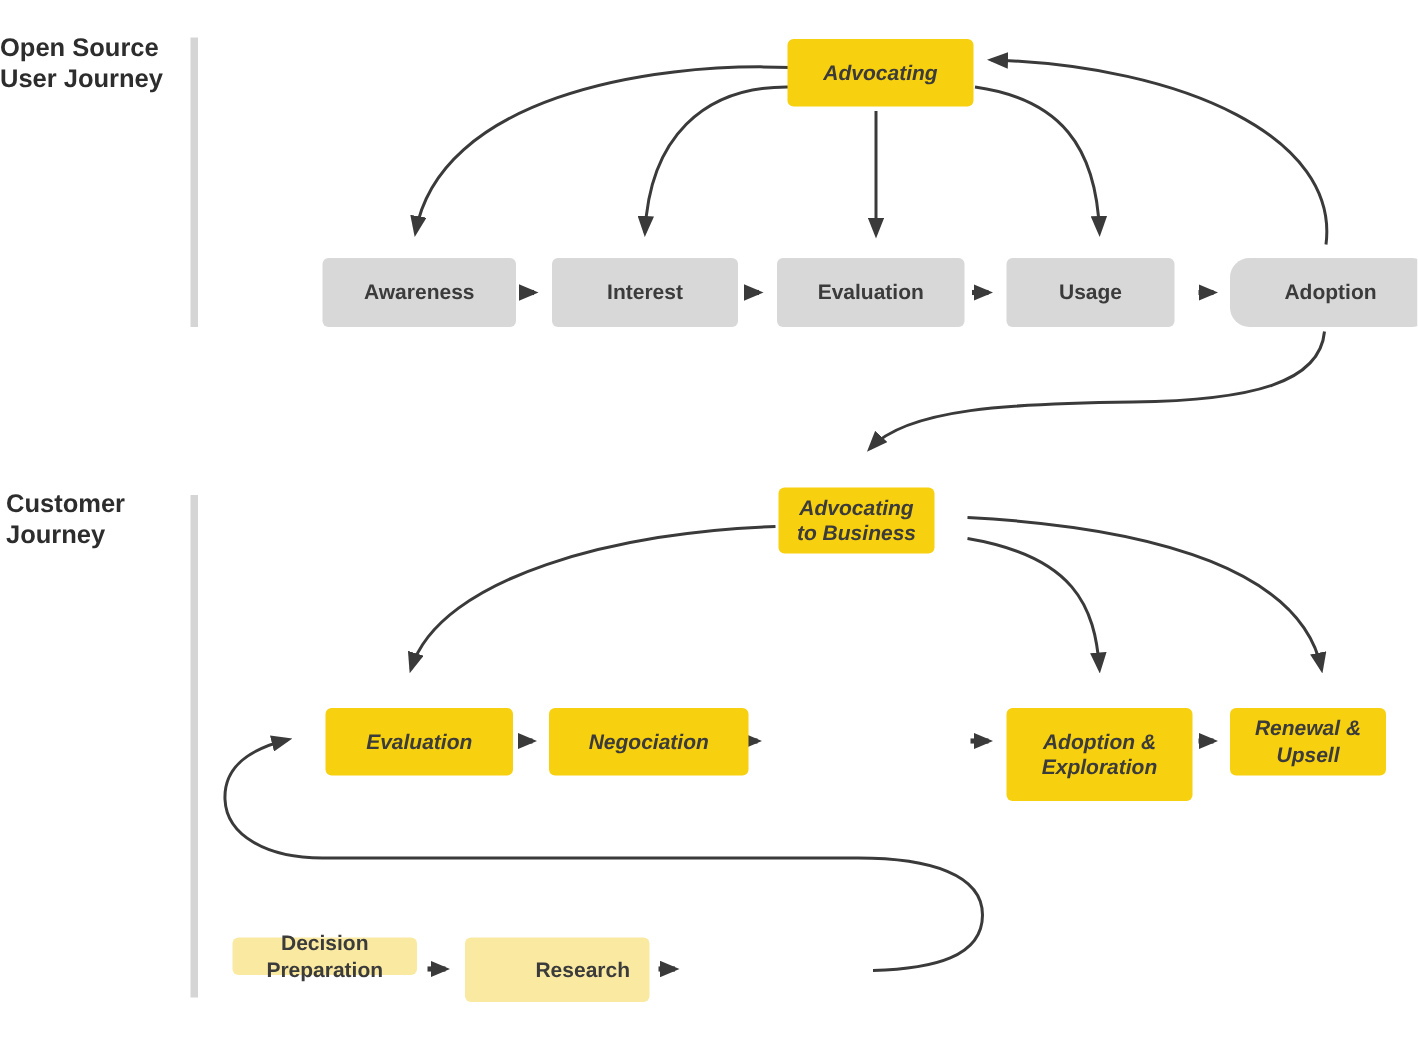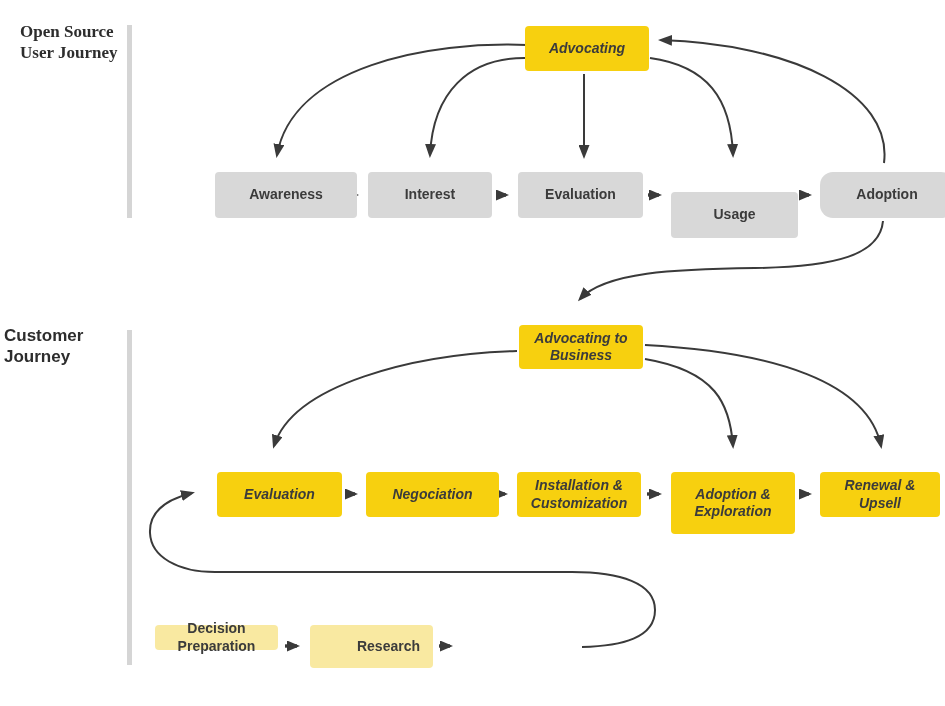--- a/index.html
+++ b/index.html
@@ -79,7 +79,7 @@
   <div class="vbar" style="top:25px;height:193px;"></div>
   <div class="vbar" style="top:330px;height:335px;"></div>
 
-  <div class="section-title" style="left:20px;top:22px;font-family:Liberation Serif, serif;">
+  <div class="section-title" style="left:0;top:22px;">
     <span>Open Source</span>
     <span>User Journey</span>
   </div>

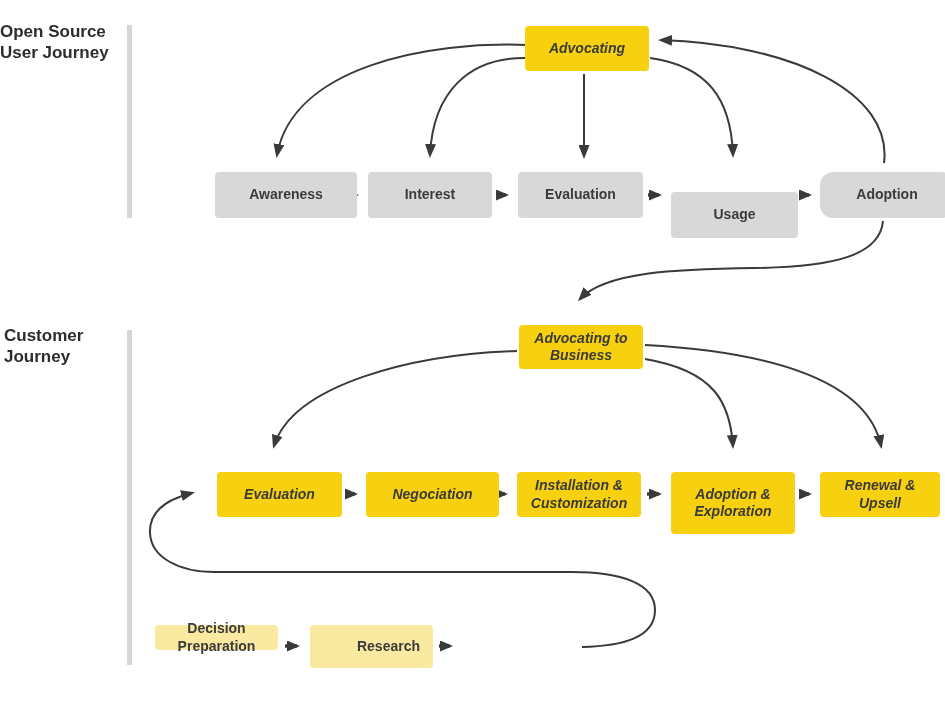--- a/index.html
+++ b/index.html
@@ -90,7 +90,7 @@
 
   <div class="box yellow" style="left:525px;top:26px;width:124px;height:45px;">Advocating</div>
 
-  <div class="box gray" style="left:215px;top:172px;width:142px;height:46px;">Awareness</div>
+  <div class="box gray" style="left:215px;top:172px;width:129px;height:46px;">Awareness</div>
   <div class="box gray" style="left:368px;top:172px;width:124px;height:46px;">Interest</div>
   <div class="box gray" style="left:518px;top:172px;width:125px;height:46px;">Evaluation</div>
   <div class="box gray" style="left:671px;top:172px;width:127px;height:46px;margin-top:20px;">Usage</div>

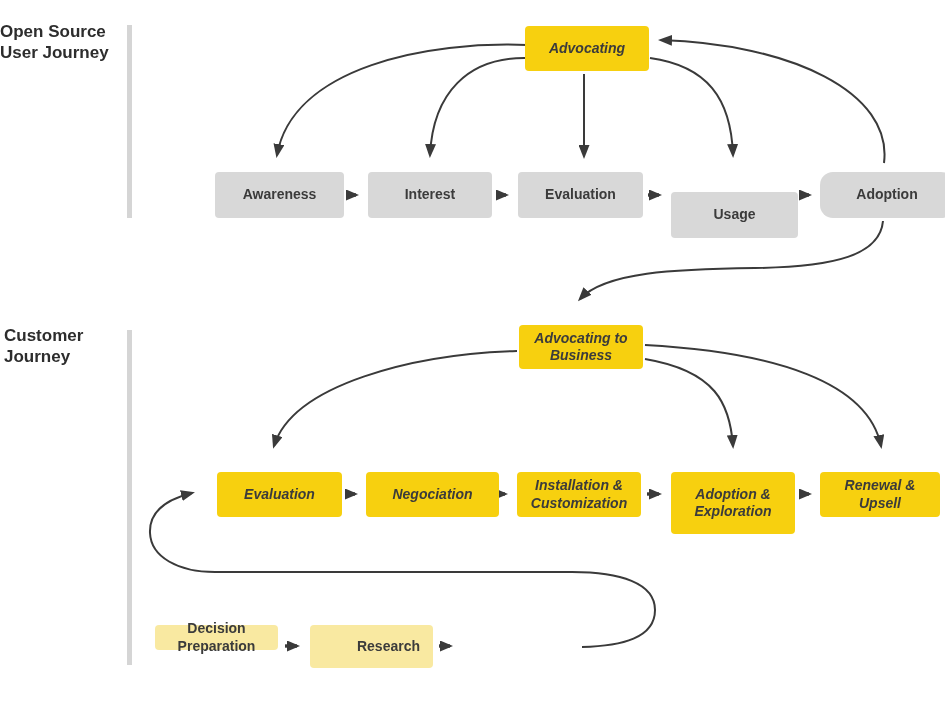--- a/index.html
+++ b/index.html
@@ -93,7 +93,7 @@
   <div class="box gray" style="left:215px;top:172px;width:129px;height:46px;">Awareness</div>
   <div class="box gray" style="left:368px;top:172px;width:124px;height:46px;">Interest</div>
   <div class="box gray" style="left:518px;top:172px;width:125px;height:46px;">Evaluation</div>
-  <div class="box gray" style="left:671px;top:172px;width:127px;height:46px;margin-top:20px;">Usage</div>
+  <div class="box gray" style="left:671px;top:172px;width:112px;height:46px;">Usage</div>
   <div class="box gray" style="left:820px;top:172px;width:134px;height:46px;border-radius:13px;">Adoption</div>
 
   <div class="box yellow" style="left:519px;top:325px;width:124px;height:44px;">Advocating to Business</div>

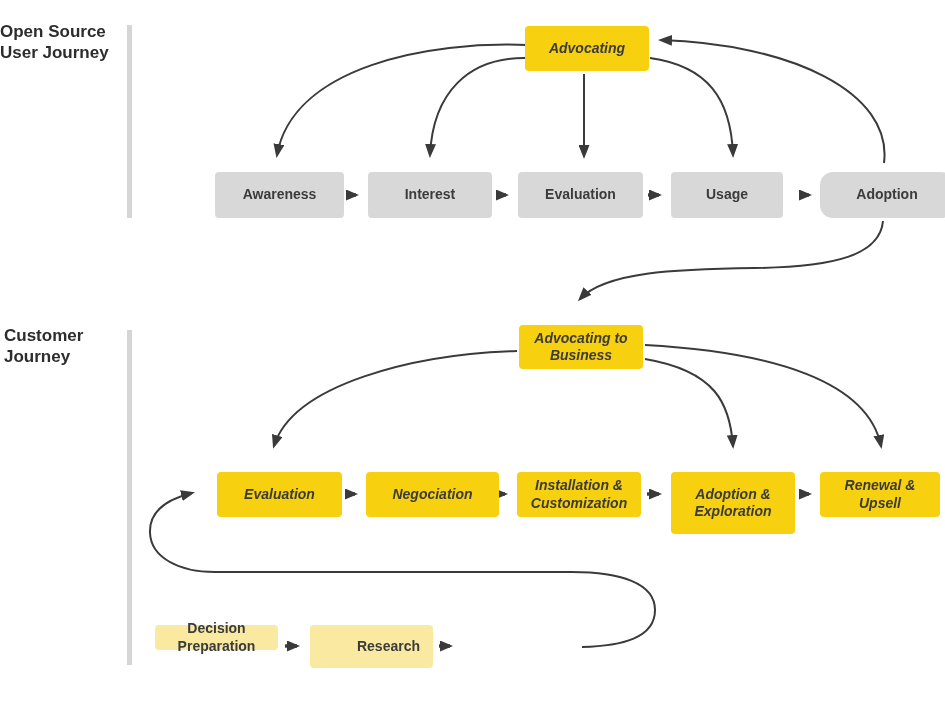--- a/index.html
+++ b/index.html
@@ -96,7 +96,7 @@
   <div class="box gray" style="left:671px;top:172px;width:112px;height:46px;">Usage</div>
   <div class="box gray" style="left:820px;top:172px;width:134px;height:46px;border-radius:13px;">Adoption</div>
 
-  <div class="box yellow" style="left:519px;top:325px;width:124px;height:44px;">Advocating to Business</div>
+  <div class="box yellow" style="left:519px;top:325px;width:104px;height:44px;">Advocating to Business</div>
 
   <div class="box yellow" style="left:217px;top:472px;width:125px;height:45px;">Evaluation</div>
   <div class="box yellow" style="left:366px;top:472px;width:133px;height:45px;">Negociation</div>

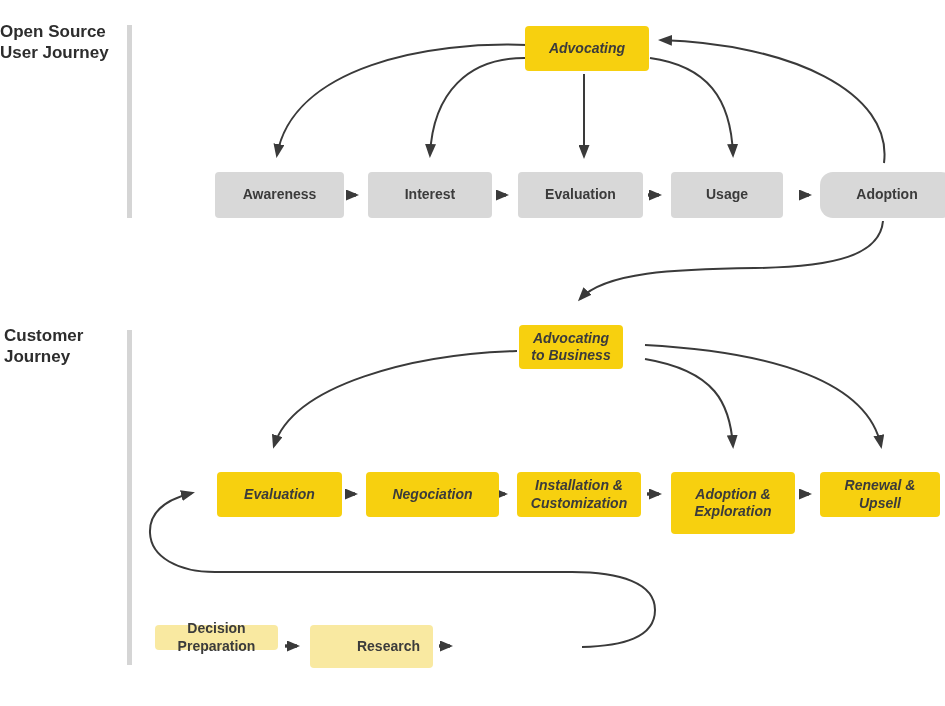--- a/index.html
+++ b/index.html
@@ -100,7 +100,6 @@
 
   <div class="box yellow" style="left:217px;top:472px;width:125px;height:45px;">Evaluation</div>
   <div class="box yellow" style="left:366px;top:472px;width:133px;height:45px;">Negociation</div>
-  <div class="box yellow" style="left:517px;top:472px;width:124px;height:45px;">Installation &amp; Customization</div>
   <div class="box yellow" style="left:671px;top:472px;width:124px;height:62px;">Adoption &amp; Exploration</div>
   <div class="box yellow" style="left:820px;top:472px;width:120px;height:45px;">Renewal &amp; Upsell</div>
 

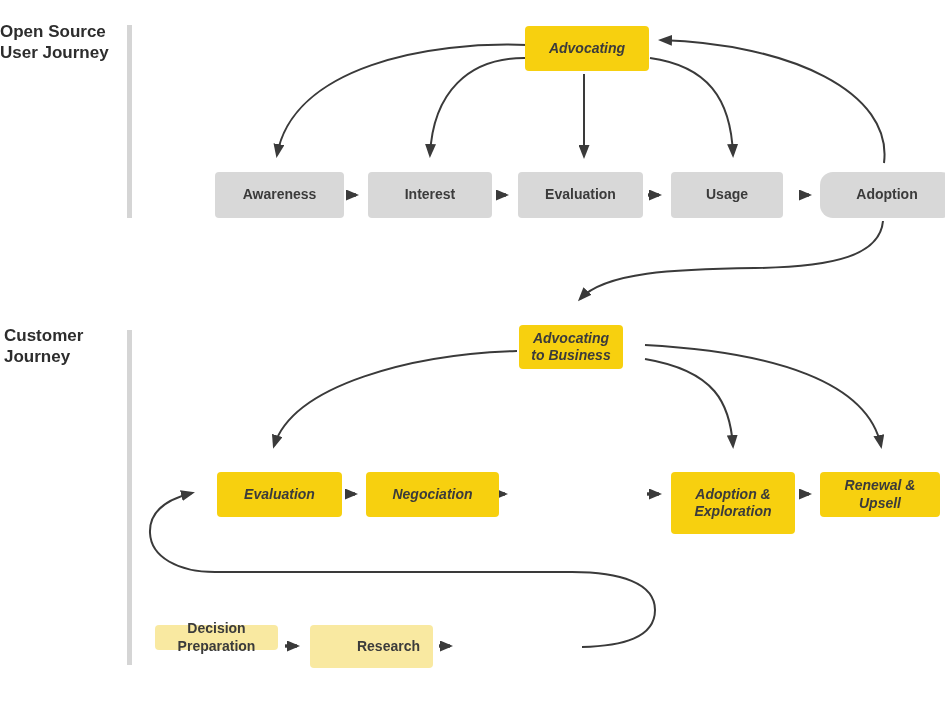--- a/index.html
+++ b/index.html
@@ -101,7 +101,7 @@
   <div class="box yellow" style="left:217px;top:472px;width:125px;height:45px;">Evaluation</div>
   <div class="box yellow" style="left:366px;top:472px;width:133px;height:45px;">Negociation</div>
   <div class="box yellow" style="left:671px;top:472px;width:124px;height:62px;">Adoption &amp; Exploration</div>
-  <div class="box yellow" style="left:820px;top:472px;width:120px;height:45px;">Renewal &amp; Upsell</div>
+  <div class="box yellow" style="left:820px;top:472px;width:104px;height:45px;">Renewal &amp; Upsell</div>
 
   <div class="box pale" style="left:155px;top:625px;width:123px;height:25px;">Decision Preparation</div>
   <div class="box pale" style="left:310px;top:625px;width:123px;height:43px;padding-left:40px;">Research</div>

